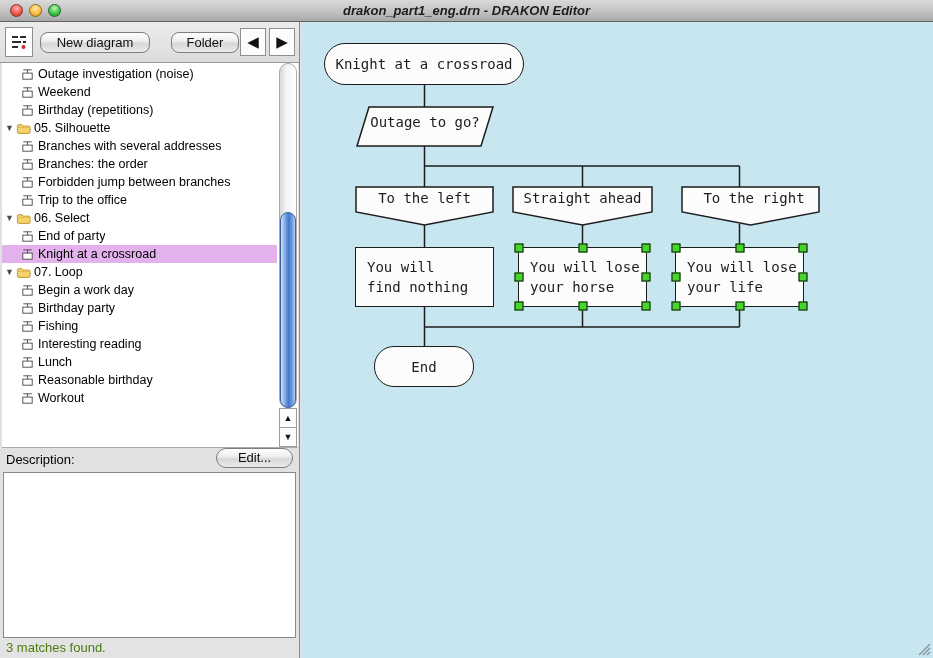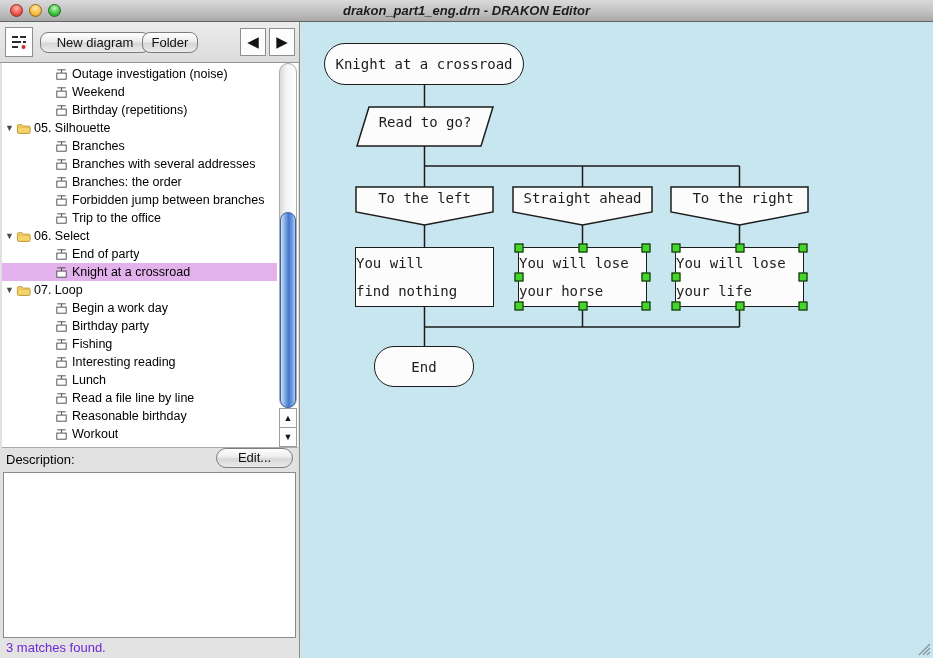--- a/index.html
+++ b/index.html
@@ -33,7 +33,7 @@
     background:linear-gradient(#ffffff,#ececec 45%,#d7d7d7 55%,#ebebeb);
     border:1px solid #7d7d7d; font-size:13px; color:#111; text-align:center; line-height:19px; }
   .btn-new{ left:40px; width:110px; }
-  .btn-folder{ left:142px; width:56px; }
+  .btn-folder{ left:171px; width:68px; }
   .arrow-btn{ position:absolute; top:6px; width:26px; height:28px; background:#fdfdfd;
     border:1px solid #8e8e8e; font-size:15px; color:#111; text-align:center; line-height:26px; }
   .arrow-back{ left:240px; } .arrow-fwd{ left:269px; }

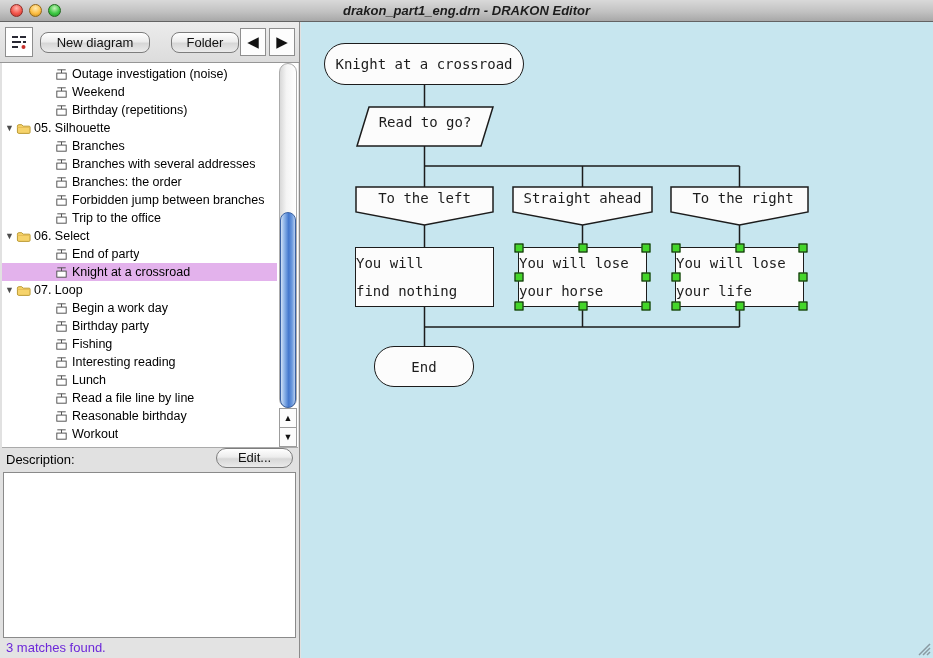--- a/index.html
+++ b/index.html
@@ -44,7 +44,7 @@
   .tree-rows{ position:absolute; left:0; top:2px; right:21px; }
   .tree-row{ height:18px; display:flex; align-items:center; font-size:12.5px; color:#000;
     white-space:nowrap; }
-  .tree-row.level1{ padding-left:52px; }
+  .tree-row.level1{ padding-left:18px; }
   .tree-row.level0{ padding-left:3px; }
   .tree-row.selected{ background:var(--sel); }
   .disclosure{ font-size:9px; color:#4d4d4d; width:11px; display:inline-block; }

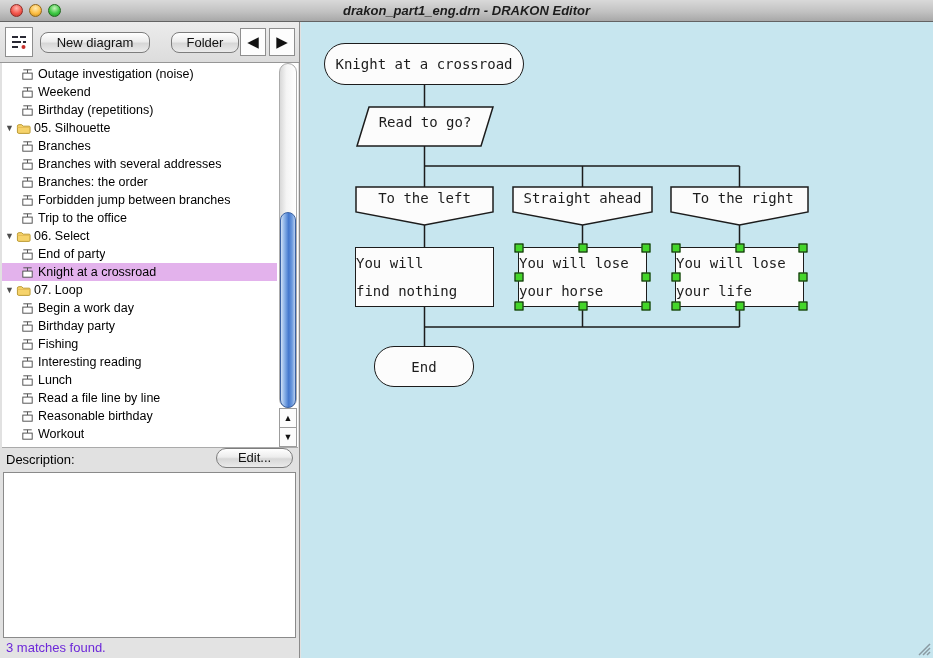--- a/index.html
+++ b/index.html
@@ -308,7 +308,7 @@
       <svg width="138" height="41">
         <polygon points="13,1 137,1 125,40 1,40" fill="#fcfcfc" stroke="#1c1c1c" stroke-width="1.5"></polygon>
       </svg>
-      <div class="para-lbl">Read to go?</div>
+      <div class="para-lbl">Outage to go?</div>
     </div>
 
     <div class="shape" style="left:54px; top:164px; width:139px; height:40px;">

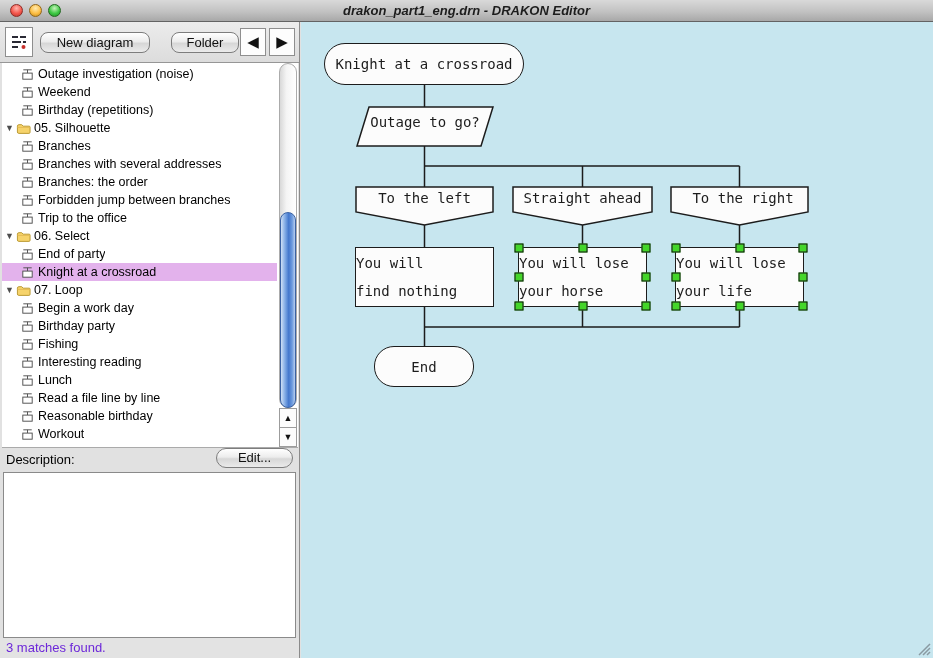--- a/index.html
+++ b/index.html
@@ -150,13 +150,6 @@
               <path d="M1.5 6.8 h13" stroke="#e3bb52" fill="none"></path>
             </svg>
             <span class="tree-label">05. Silhouette</span>
-          </div>
-          <div class="tree-row level1">
-            <svg class="ticon" viewBox="0 0 16 16">
-              <path d="M3.5 3 H12.5 M8 3 V6.5" stroke="#4d4d4d" fill="none"></path>
-              <rect x="3" y="6.5" width="10" height="6.5" fill="#fff" stroke="#4d4d4d"></rect>
-            </svg>
-            <span class="tree-label">Branches</span>
           </div>
           <div class="tree-row level1">
             <svg class="ticon" viewBox="0 0 16 16">

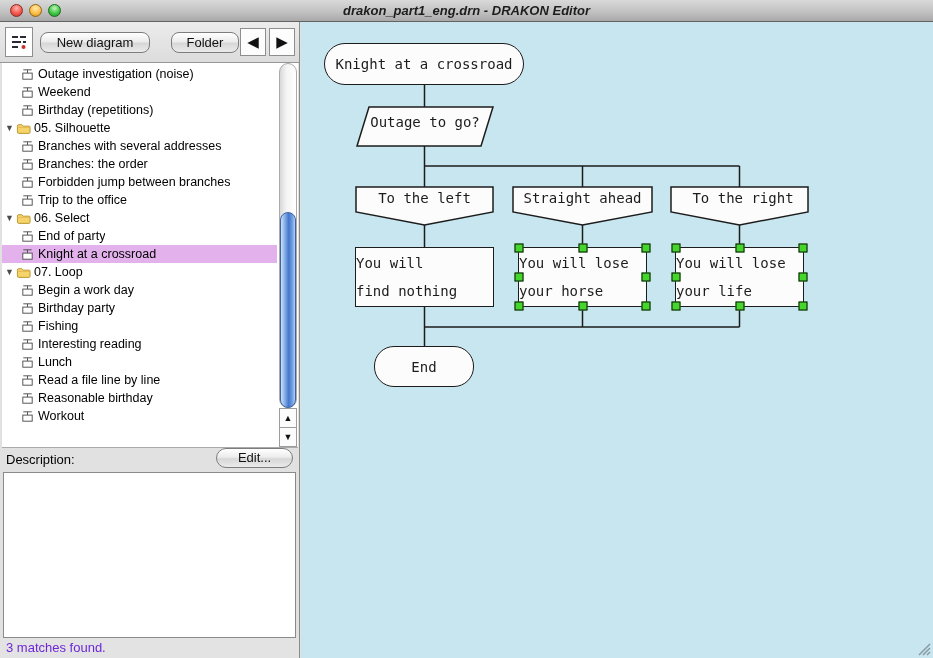--- a/index.html
+++ b/index.html
@@ -316,7 +316,7 @@
       </svg>
       <div class="case-lbl">Straight ahead</div>
     </div>
-    <div class="shape" style="left:369px; top:164px; width:146px; height:40px;padding-left:24px;">
+    <div class="shape" style="left:380px; top:164px; width:146px; height:40px;padding-left:24px;">
       <svg width="139" height="40">
         <polygon points="1,1 138,1 138,26 69.5,39 1,26" fill="#fcfcfc" stroke="#1c1c1c" stroke-width="1.5"></polygon>
       </svg>

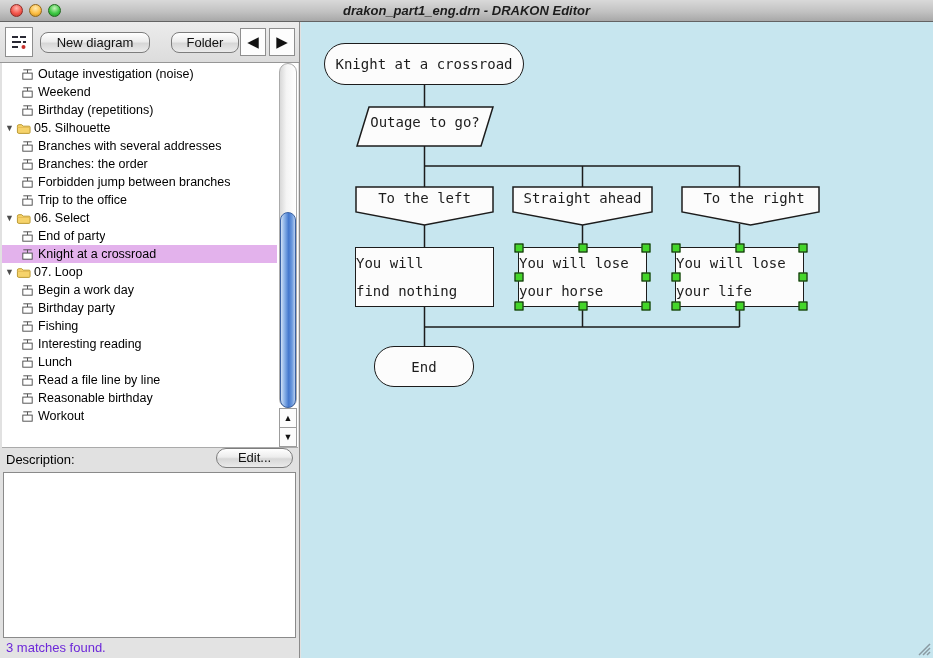--- a/index.html
+++ b/index.html
@@ -84,7 +84,7 @@
   .para-lbl{ position:absolute; left:0; right:0; top:8px; text-align:center; }
   .case-lbl{ position:absolute; left:0; right:0; top:4px; text-align:center; }
   .action{ background:#fcfcfc; border:1.5px solid #1c1c1c; display:flex; align-items:center; }
-  .action .lbl{ white-space:pre-line; line-height:28px; }
+  .action .lbl{ padding-left:11px; white-space:pre-line; line-height:20px; }
   .handle{ position:absolute; width:9px; height:9px; background:var(--handle);
     border:1px solid #111; transform:translate(-50%,-50%); z-index:3; }
   .grip{ position:absolute; right:2px; bottom:2px; z-index:4; }

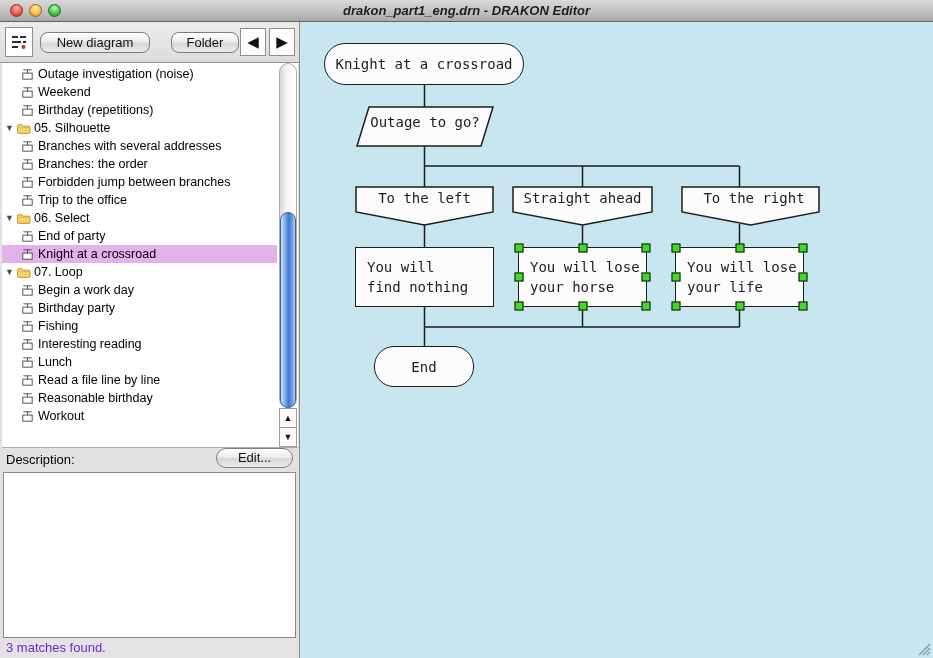--- a/index.html
+++ b/index.html
@@ -243,13 +243,6 @@
               <rect x="3" y="6.5" width="10" height="6.5" fill="#fff" stroke="#4d4d4d"></rect>
             </svg>
             <span class="tree-label">Lunch</span>
-          </div>
-          <div class="tree-row level1">
-            <svg class="ticon" viewBox="0 0 16 16">
-              <path d="M3.5 3 H12.5 M8 3 V6.5" stroke="#4d4d4d" fill="none"></path>
-              <rect x="3" y="6.5" width="10" height="6.5" fill="#fff" stroke="#4d4d4d"></rect>
-            </svg>
-            <span class="tree-label">Read a file line by line</span>
           </div>
           <div class="tree-row level1">
             <svg class="ticon" viewBox="0 0 16 16">

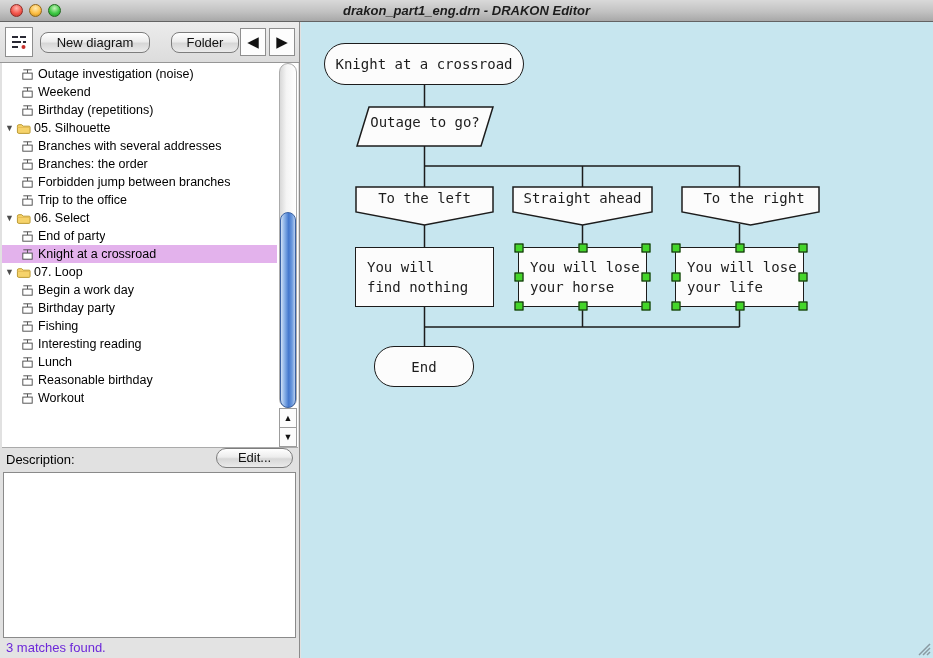--- a/index.html
+++ b/index.html
@@ -71,7 +71,7 @@
   .desc-text{ position:absolute; left:3px; top:450px; width:293px; height:166px; background:#fff;
     border:1px solid #8a8a8a; resize:none; outline:none; font-family:"Liberation Sans",sans-serif; }
   .statusbar{ position:absolute; left:0; top:616px; width:100%; height:20px; background:#e3e3e3; }
-  .status-text{ position:absolute; left:6px; top:2px; font-size:13px; color:#6d28d9; }
+  .status-text{ position:absolute; left:6px; top:2px; font-size:13px; color:#4d7c0f; }
 
   
   .canvas{ position:absolute; left:301px; top:22px; width:632px; height:636px; background:var(--canvas-bg); }

